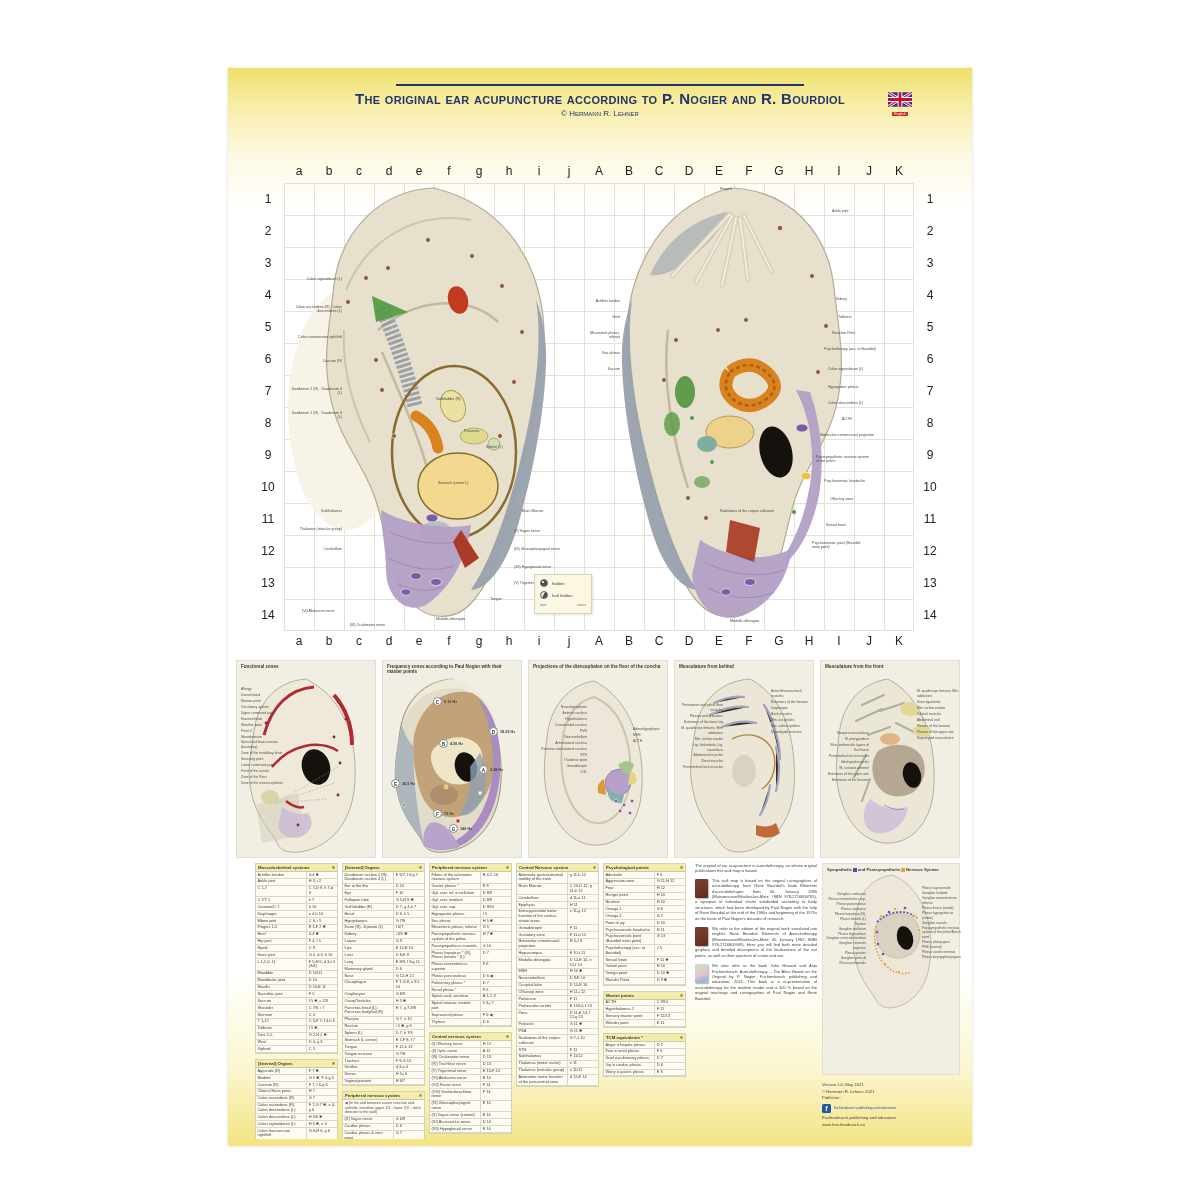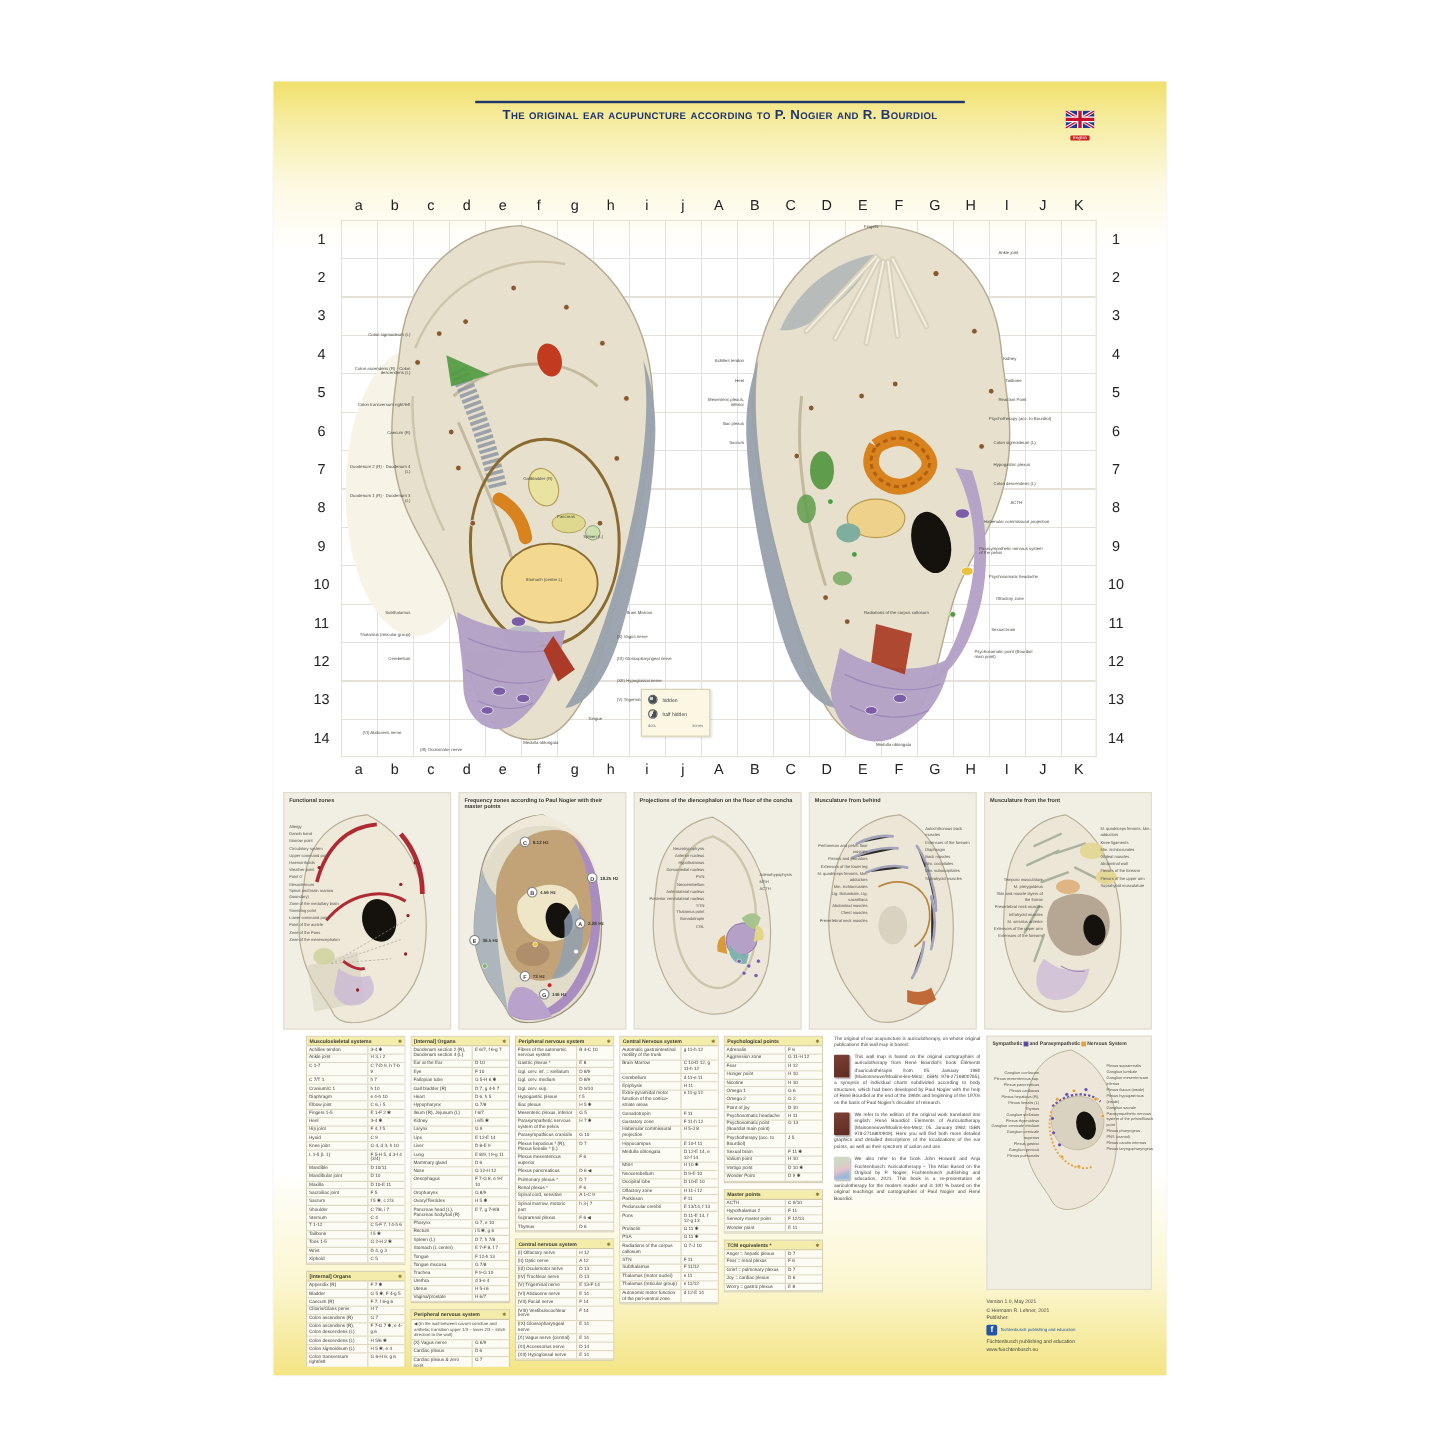--- a/index.html
+++ b/index.html
@@ -17,7 +17,7 @@
   .hdr{position:absolute;left:0;top:14px;width:100%;text-align:center;color:#21356b;}
   .hdr-title{font-variant:small-caps;font-weight:600;font-size:30px;letter-spacing:1px;line-height:32px;}
   .hdr-rule{width:408px;height:2px;background:#21356b;margin:2px auto 4px auto;}
-  .hdr-sub{font-variant:small-caps;font-weight:600;font-size:11px;letter-spacing:.3px;}
+  .hdr-sub{font-variant:small-caps;font-weight:600;font-size:15px;letter-spacing:.3px;}
   .hdr-copy{font-variant:small-caps;font-size:8px;margin-top:2px;}
   .flag-wrap{position:absolute;left:658px;top:24px;width:28px;text-align:center;}
   .flag-cap{display:block;margin:1px auto 0;background:#c22;color:#fff;font-size:3.5px;

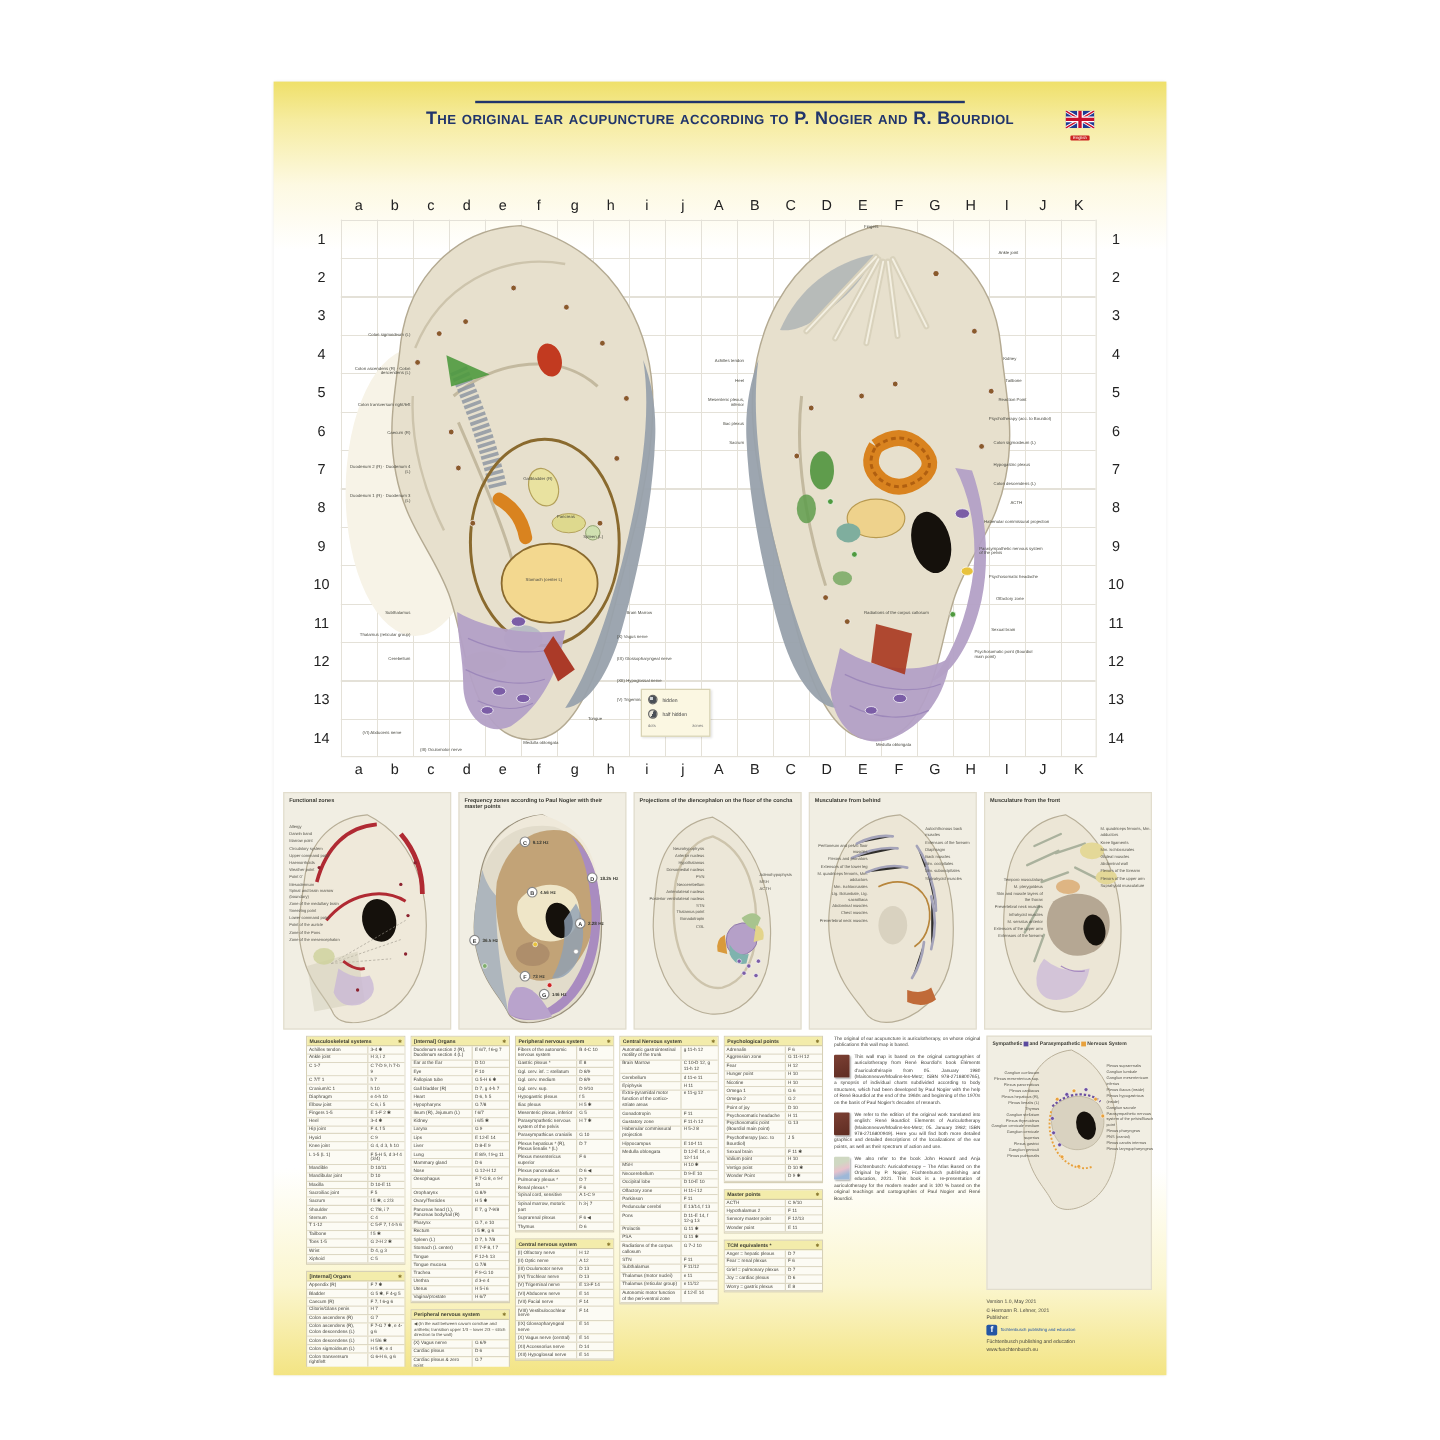--- a/index.html
+++ b/index.html
@@ -120,6 +120,7 @@
     <div class="hdr">
       <div class="hdr-rule"></div>
       <div class="hdr-sub">The original ear acupuncture according to P. Nogier and R. Bourdiol</div>
+      <div class="hdr-copy">© Hermann R. Lehner</div>
     </div>
     <div class="flag-wrap">
       <svg width="24" height="15" viewBox="0 0 60 36">

